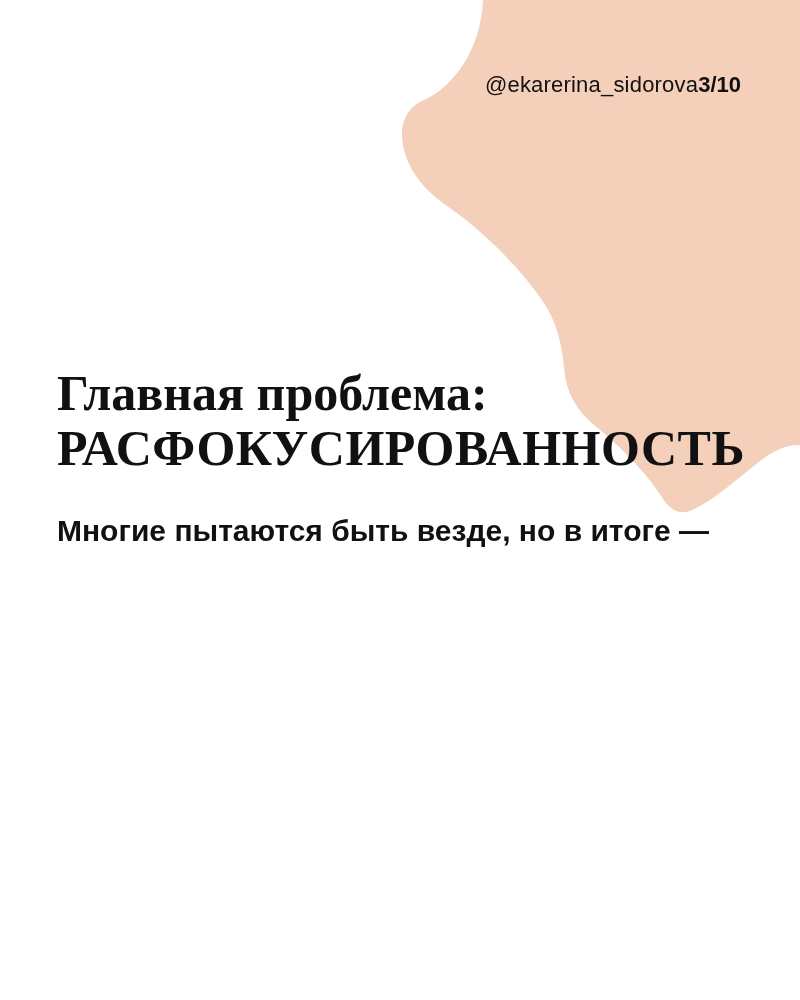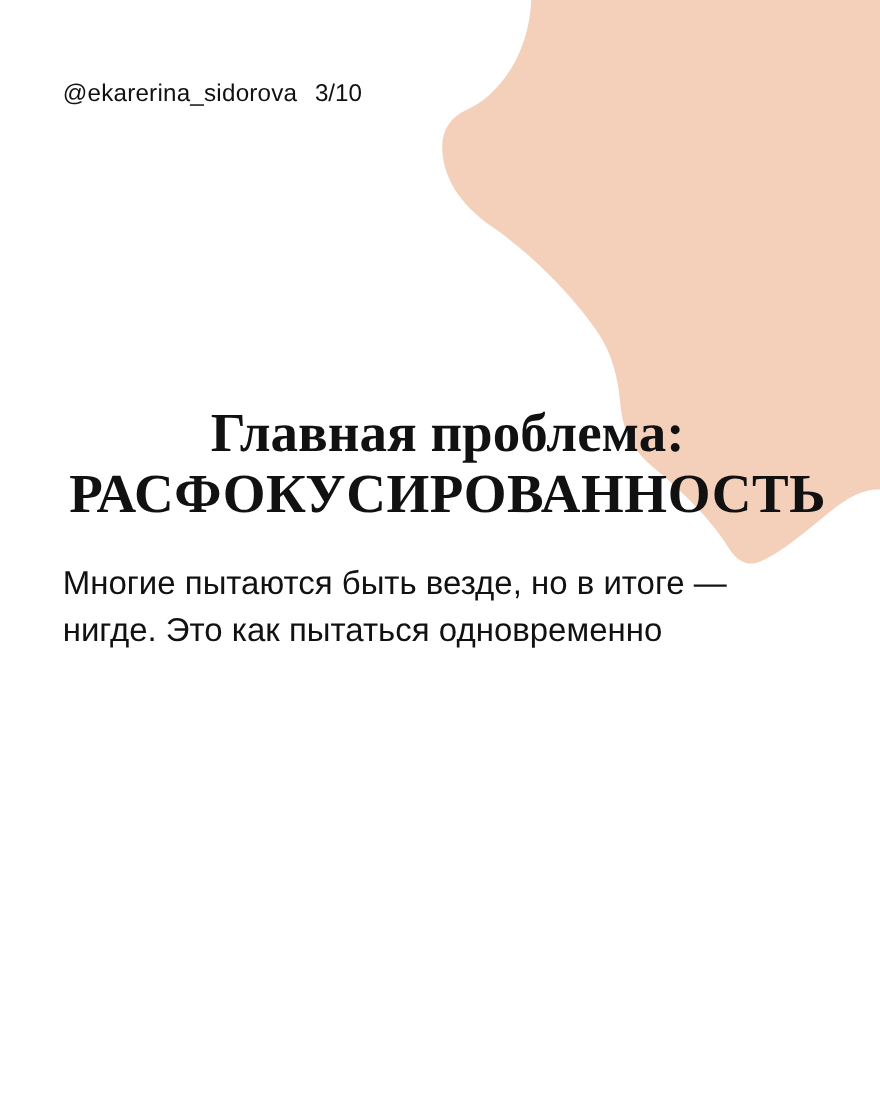--- a/index.html
+++ b/index.html
@@ -30,7 +30,7 @@
     left:57px;
     right:57px;
     display:flex;
-    justify-content:flex-start;
+    justify-content:flex-end;
     align-items:flex-start;
   }
   .handle{

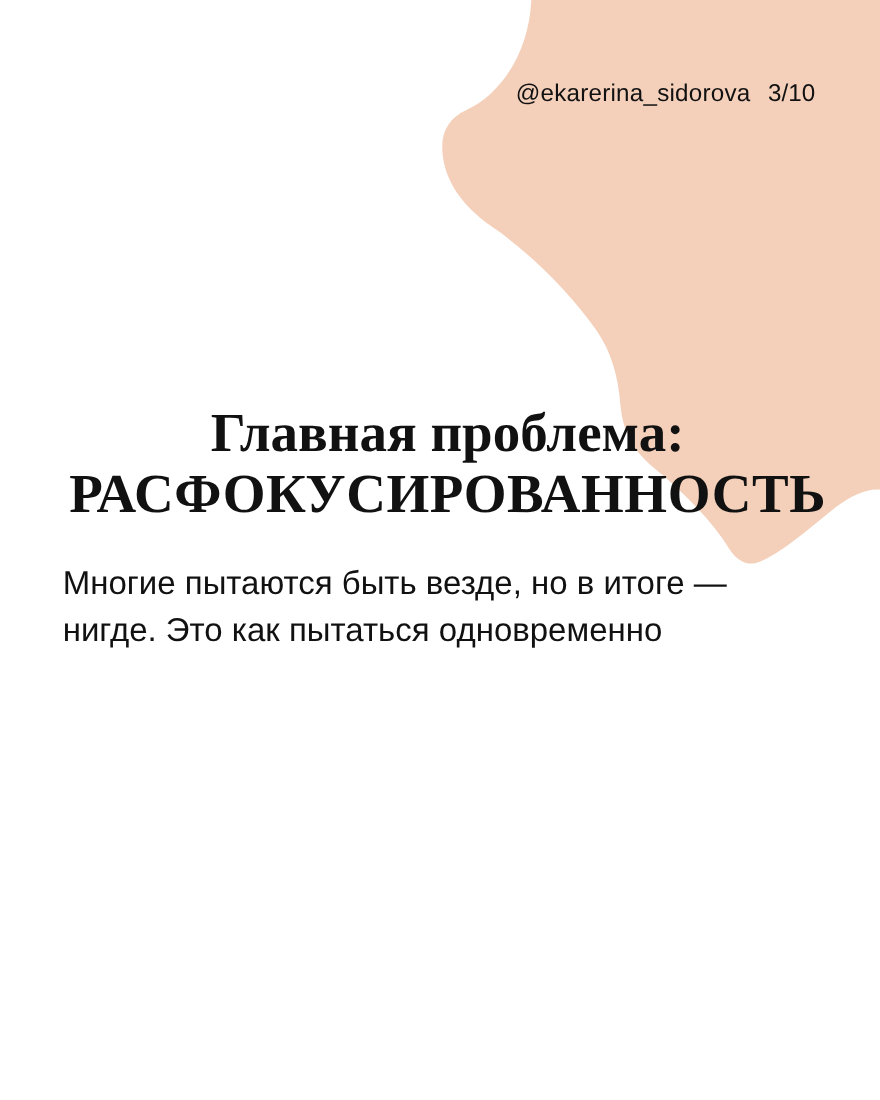--- a/index.html
+++ b/index.html
@@ -41,10 +41,9 @@
   }
   .counter{
     font-size:22px;
-    font-weight:400;
+    font-weight:700;
     color:var(--ink);
     margin-right:2px;
-    margin-left:16px;
   }
   .content{
     position:absolute;

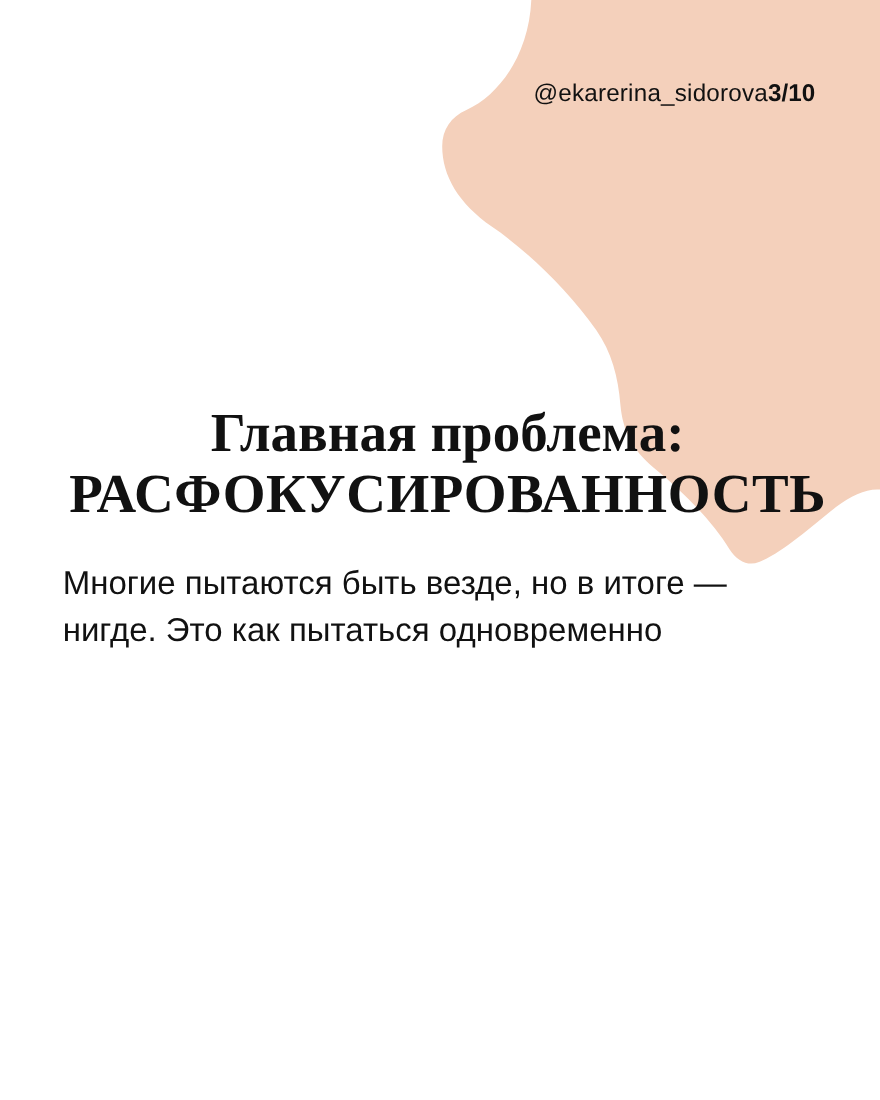--- a/index.html
+++ b/index.html
@@ -58,7 +58,6 @@
     line-height:55px;
     letter-spacing:0px;
     color:var(--ink);
-    text-align:center;
   }
   .title .line{display:block;}
   .title .caps{letter-spacing:0.5px;}

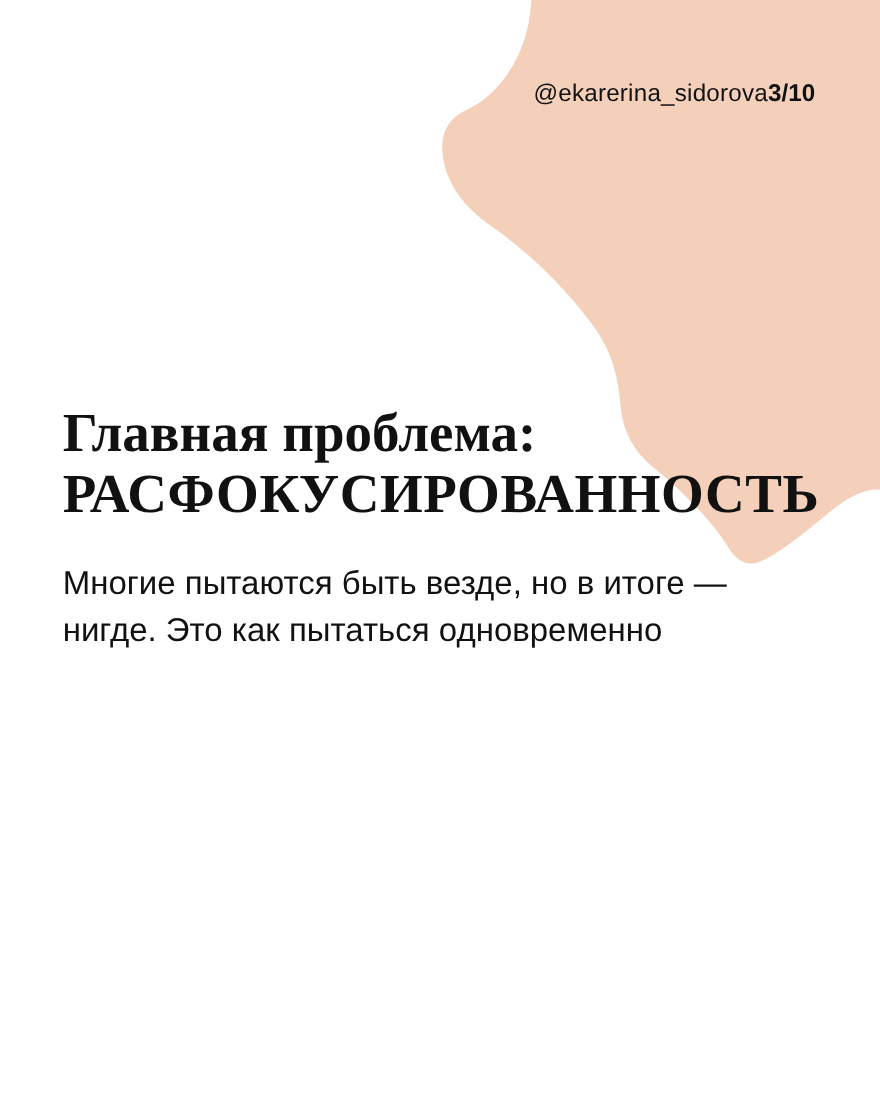--- a/index.html
+++ b/index.html
@@ -65,7 +65,7 @@
     margin-top:33px;
     font-size:30px;
     line-height:43px;
-    font-weight:400;
+    font-weight:700;
     color:var(--ink);
   }
   .body .line{display:block;white-space:nowrap;}

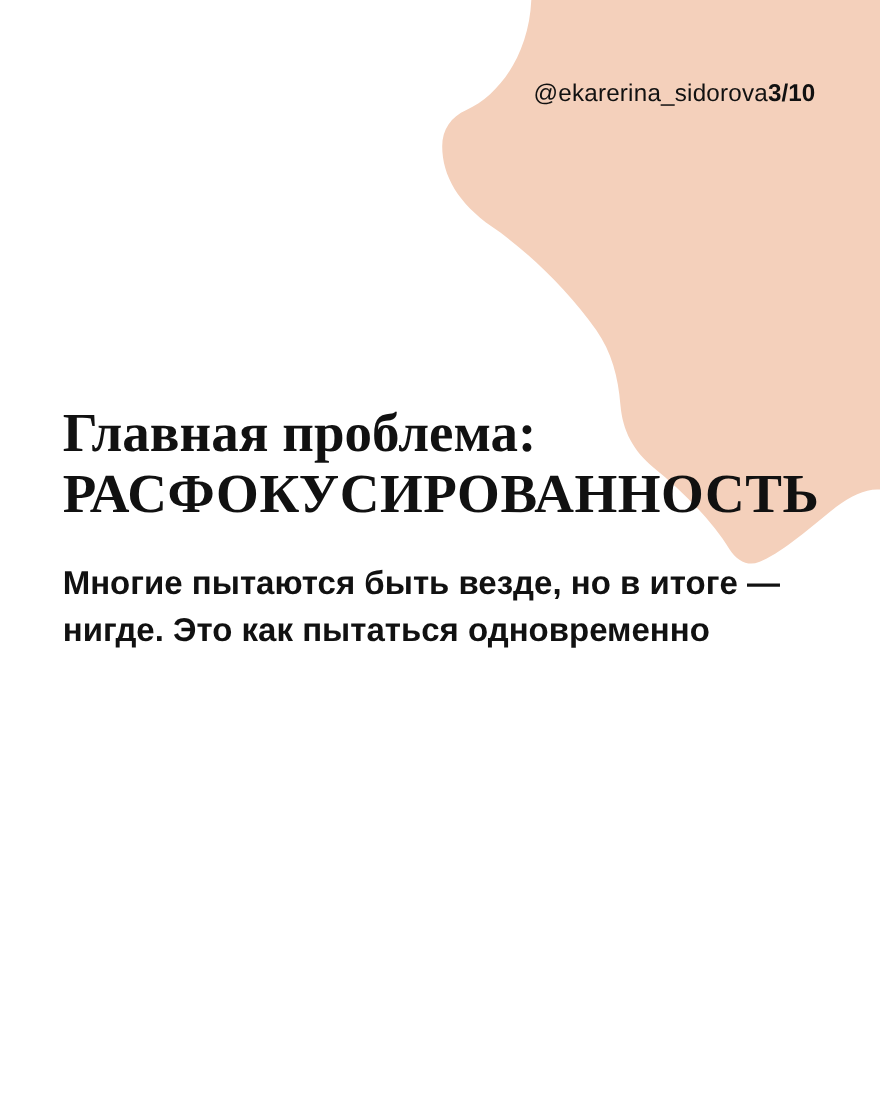--- a/index.html
+++ b/index.html
@@ -102,7 +102,6 @@
     </h1>
     <p class="body">
       <span class="line">Многие пытаются быть везде, но в итоге —</span>
-      <span class="line">нигде. Это как пытаться одновременно</span>
     </p>
   </div>
 

